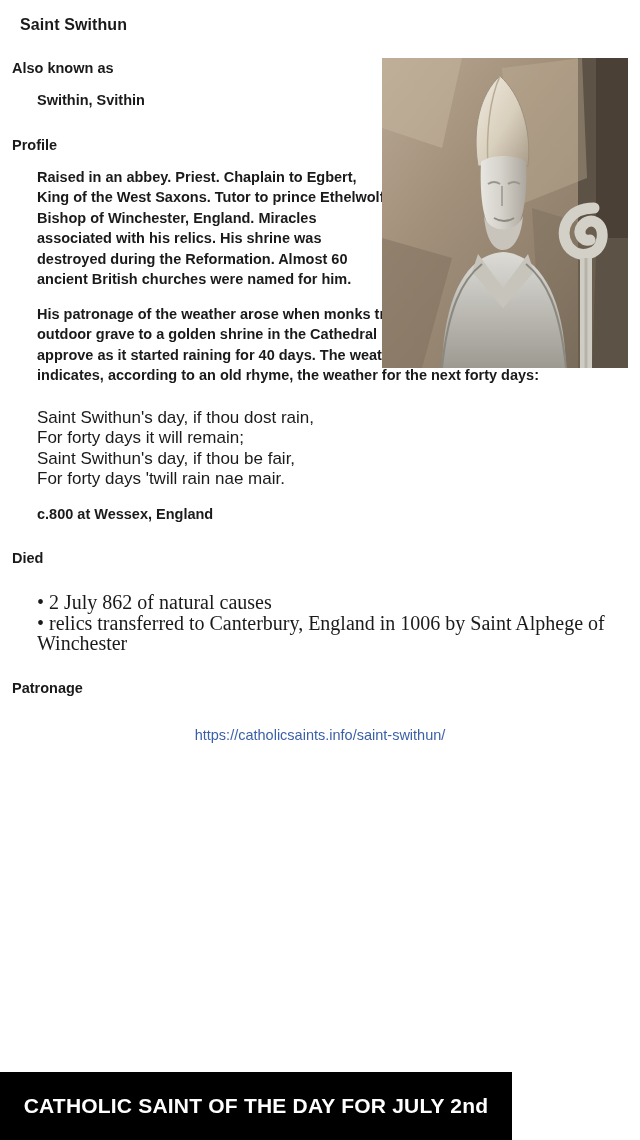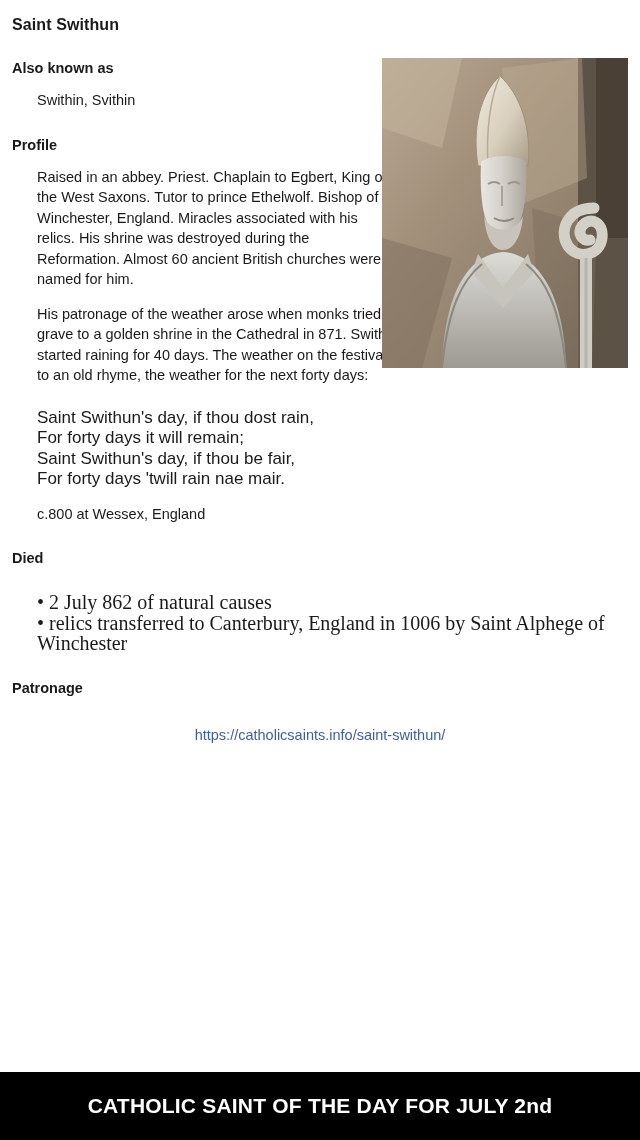--- a/index.html
+++ b/index.html
@@ -27,7 +27,7 @@
   .title {
     font-size: 16px;
     font-weight: bold;
-    margin: 6px 0 0 0;
+    margin: 6px 0 0 8px;
     letter-spacing: 0.1px;
   }
   .section-head {

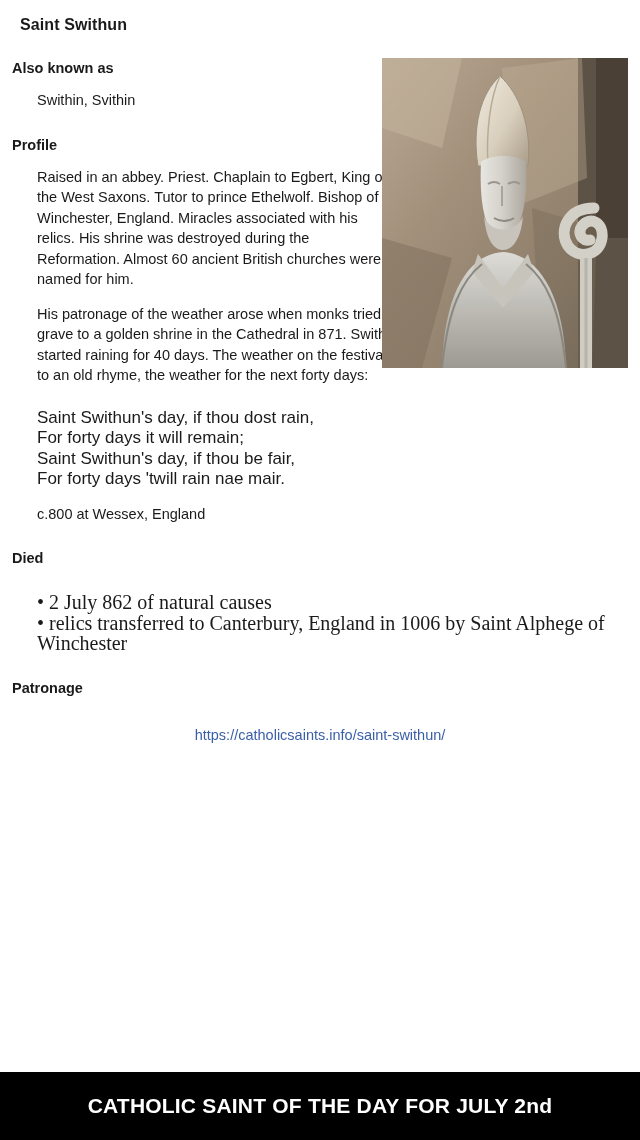--- a/index.html
+++ b/index.html
@@ -39,7 +39,7 @@
     font-size: 14.5px;
     line-height: 20.5px;
     margin: 14px 0 0 0;
-    font-weight: normal;
+    font-weight: bold;
   }
   .indent {
     margin-left: 25px;

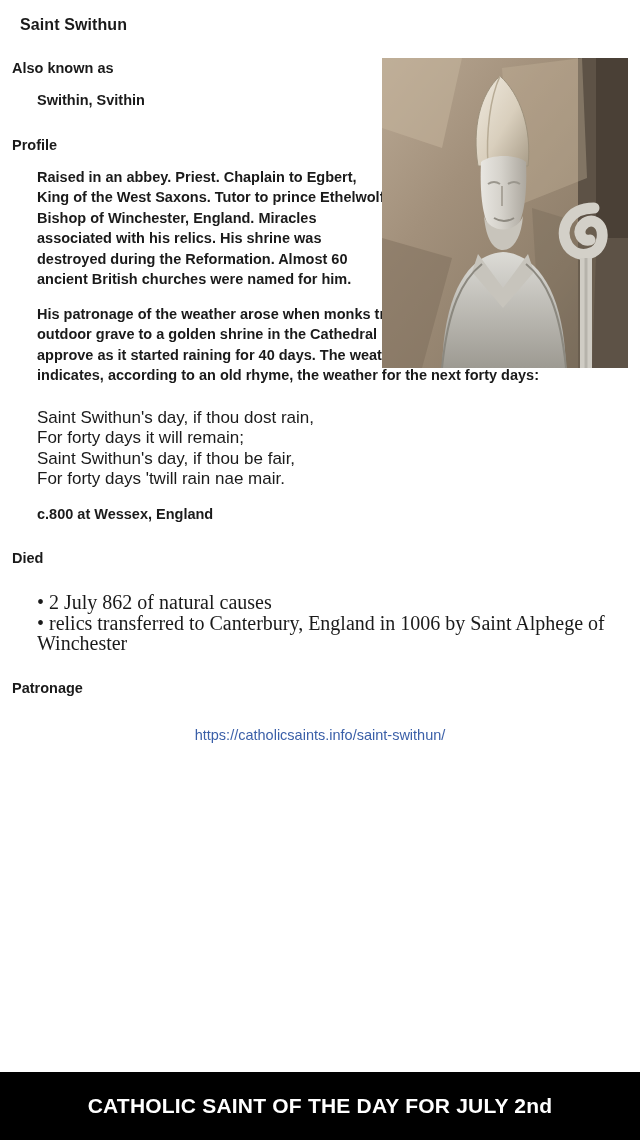--- a/index.html
+++ b/index.html
@@ -96,7 +96,7 @@
     position: absolute;
     left: 0;
     bottom: 0;
-    width: 640px;
+    width: 512px;
     height: 68px;
     background: #000000;
     color: #ffffff;

